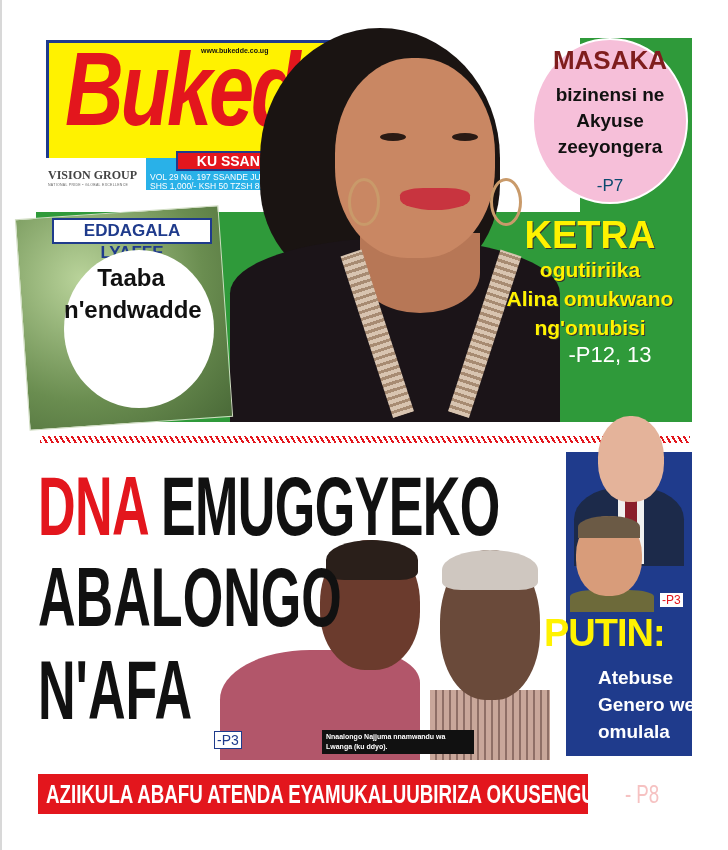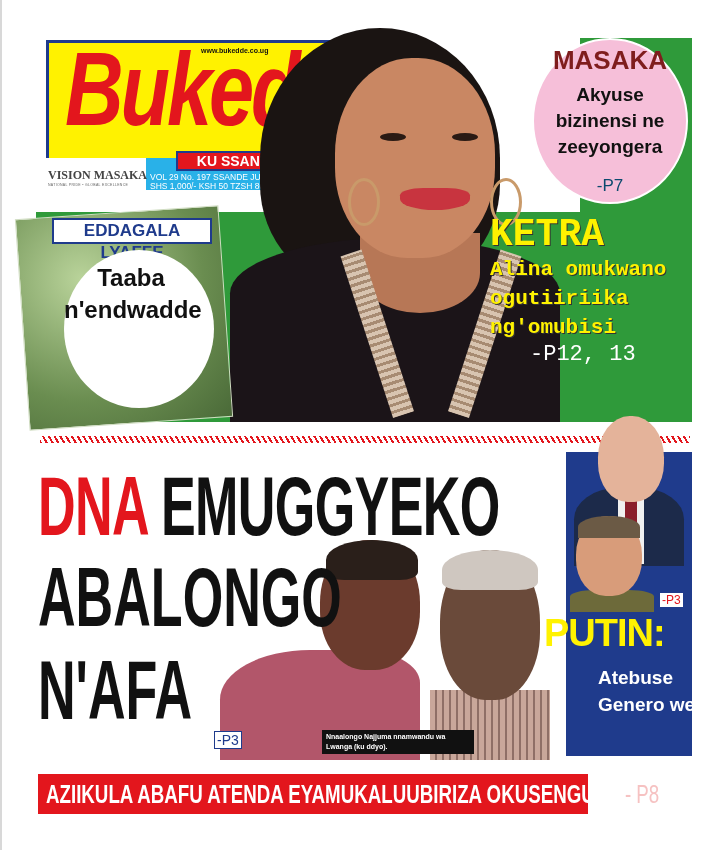--- a/index.html
+++ b/index.html
@@ -164,8 +164,8 @@
 <div class="masaka">
   <div class="kicker">MASAKA</div>
   <div class="body">
+    <div>bizinensi ne</div>
     <div>Akyuse</div>
-    <div>bizinensi ne</div>
     <div>zeeyongera</div>
   </div>
   <div class="page">-P7</div>

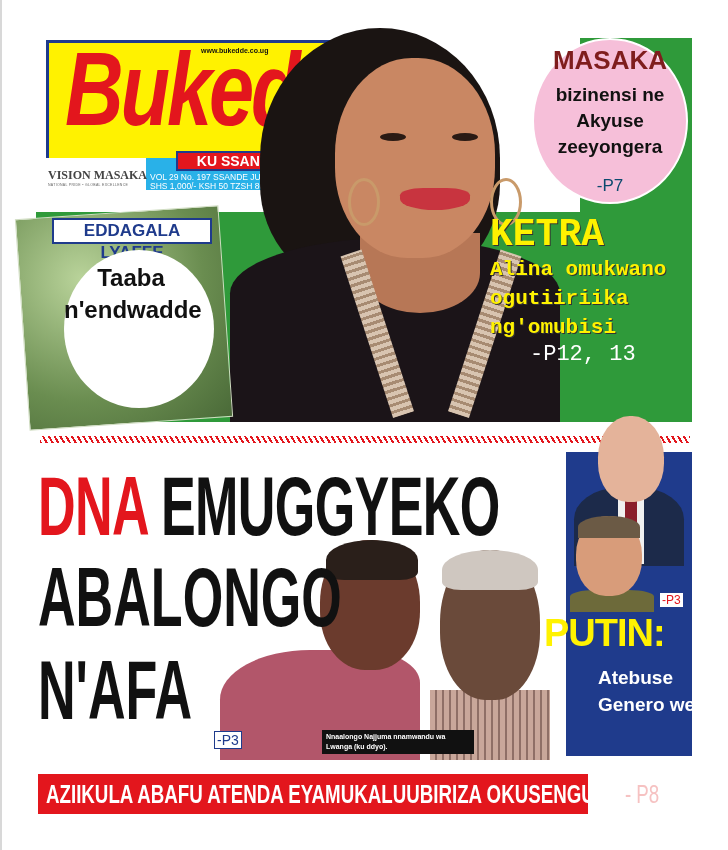--- a/index.html
+++ b/index.html
@@ -144,7 +144,7 @@
   <span class="line" style="top:23px">SHS 1,000/- KSH 50 TZSH 800</span>
 </div>
 <div class="ku-ssande">KU SSANDE</div>
-<div class="vision"><span>VISION MASAKA</span></div>
+<div class="vision"><span>VISION GROUP</span></div>
 <div class="vision-sub">NATIONAL PRIDE • GLOBAL EXCELLENCE</div>
 
 <div class="woman">

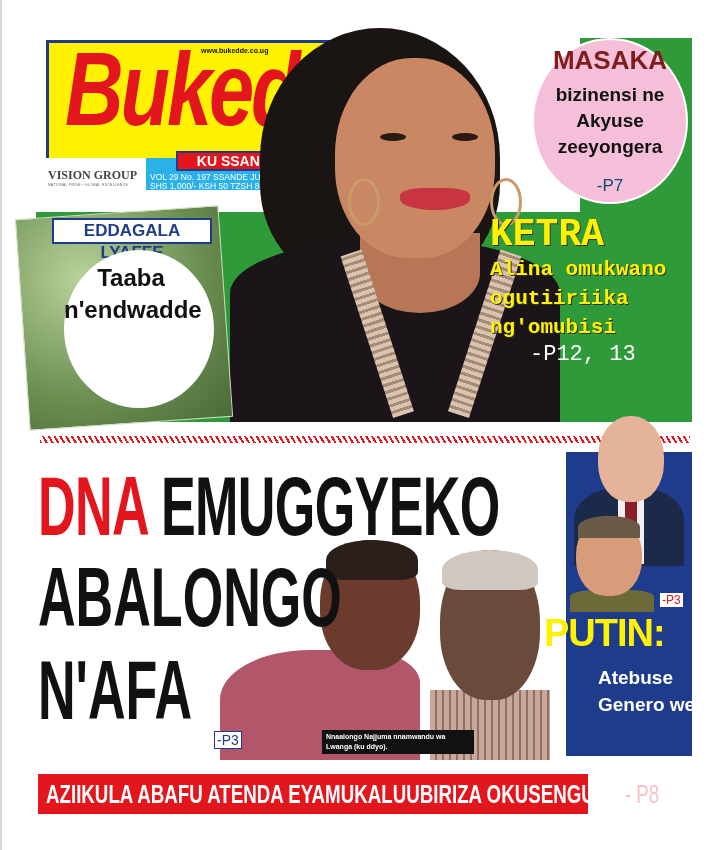--- a/index.html
+++ b/index.html
@@ -62,7 +62,7 @@
   .masaka .page { position: absolute; left: 0; right: 0; top: 136px; color: #0c4a6e; font-size: 17px; }
 
   
-  .ketra { position: absolute; left: 490px; top: 215px; width: 200px; text-align: left; color: #fff200; font-weight: bold; text-shadow: 1px 1px 0 #333; font-family: Liberation Mono, monospace; }
+  .ketra { position: absolute; left: 490px; top: 215px; width: 200px; text-align: center; color: #fff200; font-weight: bold; text-shadow: 1px 1px 0 #333; }
   .ketra .kicker { font-size: 38px; line-height: 40px; }
   .ketra .line { font-size: 21px; line-height: 29px; }
   .ketra .page { font-size: 22px; color: #fff; font-weight: normal; text-shadow: none; margin-left: 40px; }

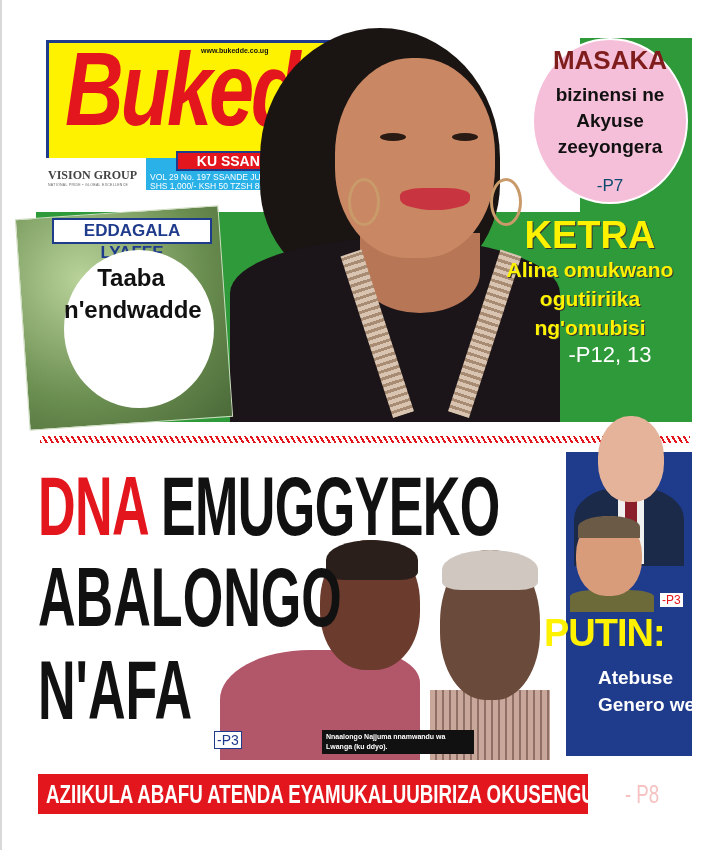--- a/index.html
+++ b/index.html
@@ -173,8 +173,8 @@
 
 <div class="ketra">
   <div class="kicker">KETRA</div>
+  <div class="line">ogutiiriika</div>
   <div class="line">Alina omukwano</div>
-  <div class="line">ogutiiriika</div>
   <div class="line">ng'omubisi</div>
   <div class="page">-P12, 13</div>
 </div>

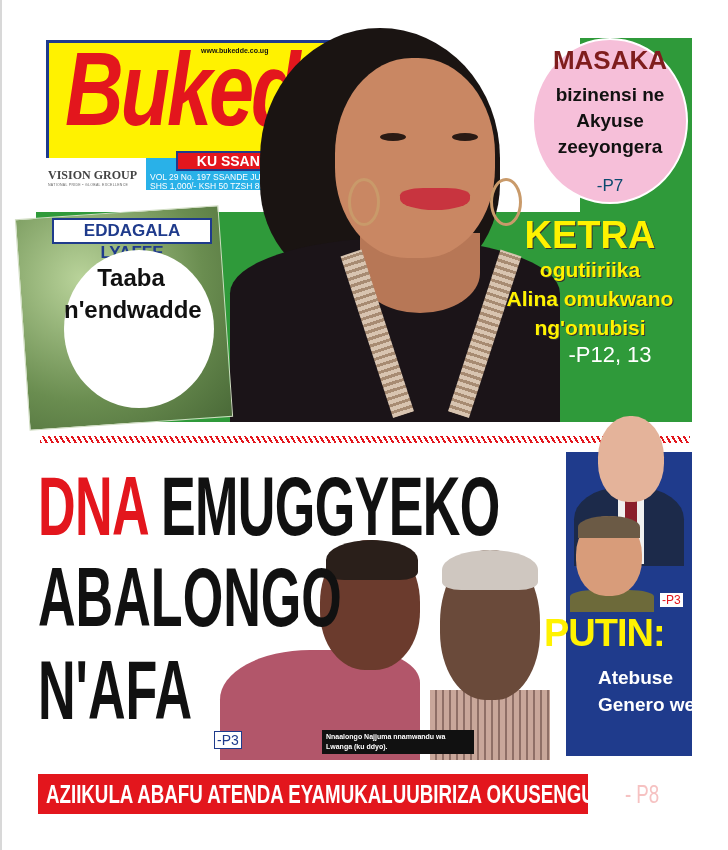--- a/index.html
+++ b/index.html
@@ -207,6 +207,7 @@
 <div class="putin-body">
   <div>Atebuse</div>
   <div>Genero we</div>
+  <div>omulala</div>
 </div>
 
 <div class="elders">

